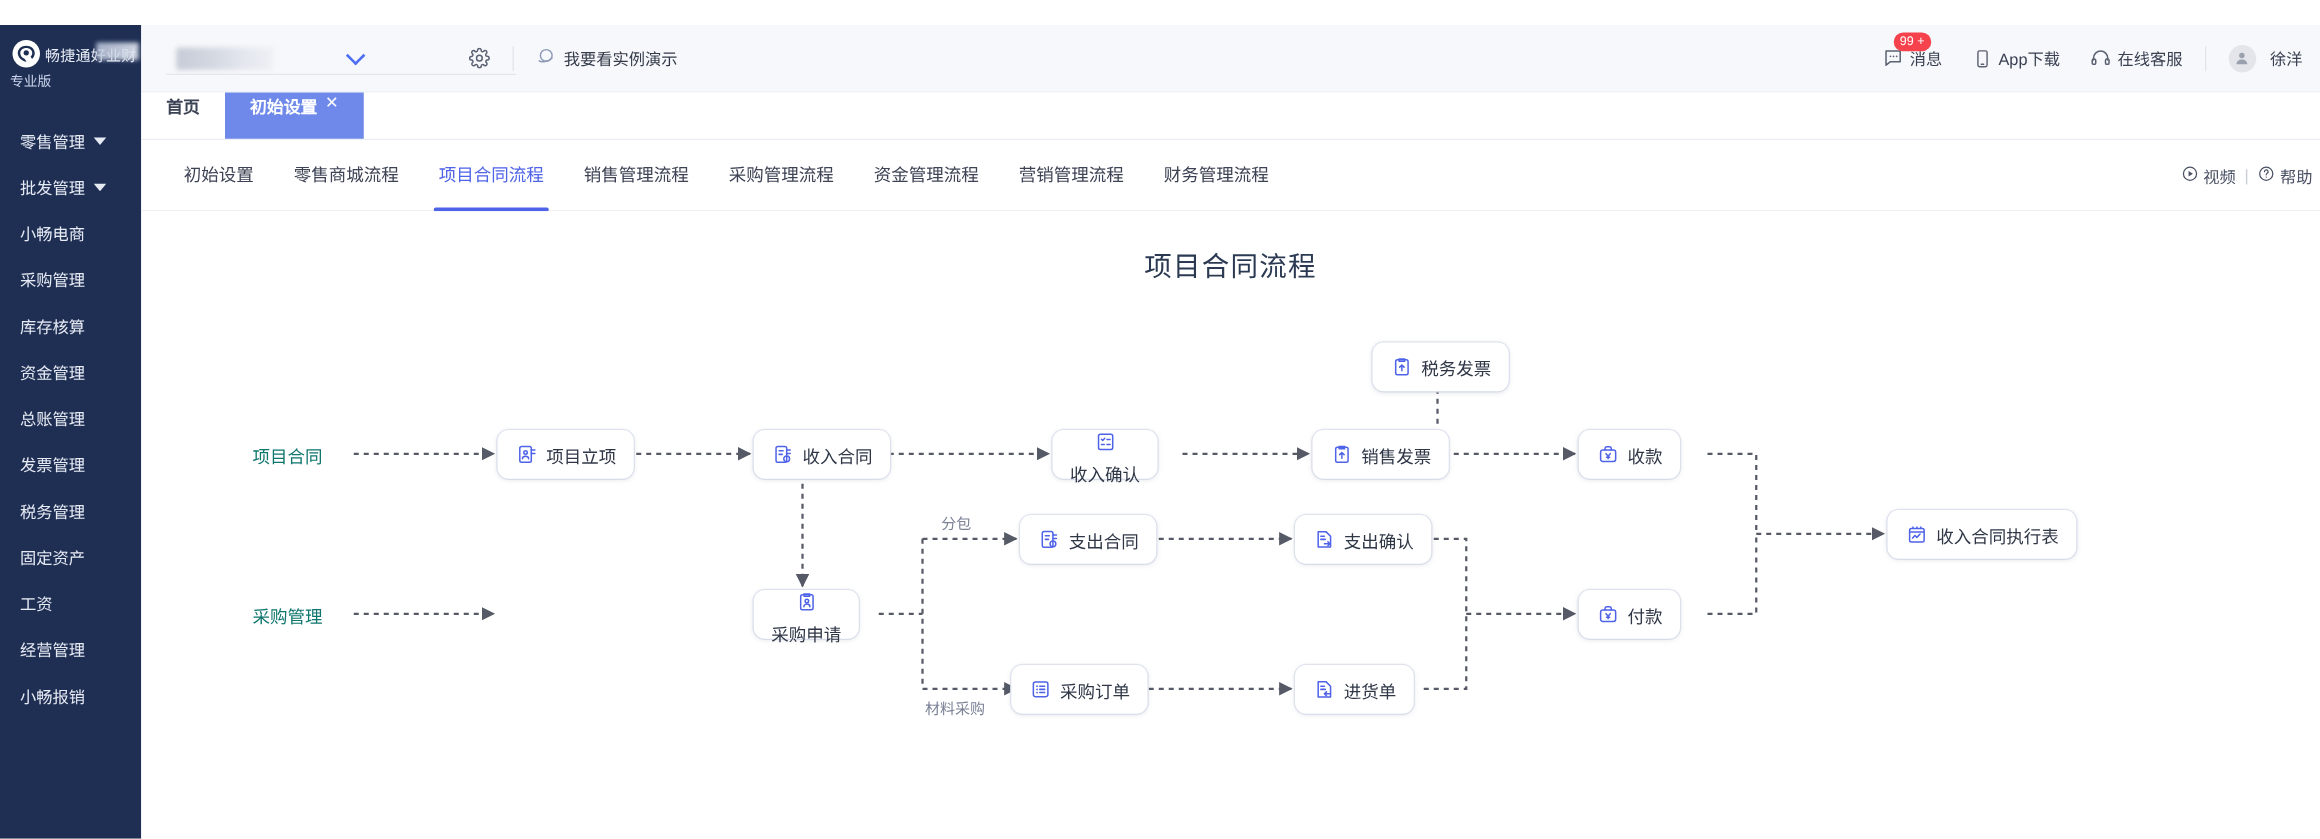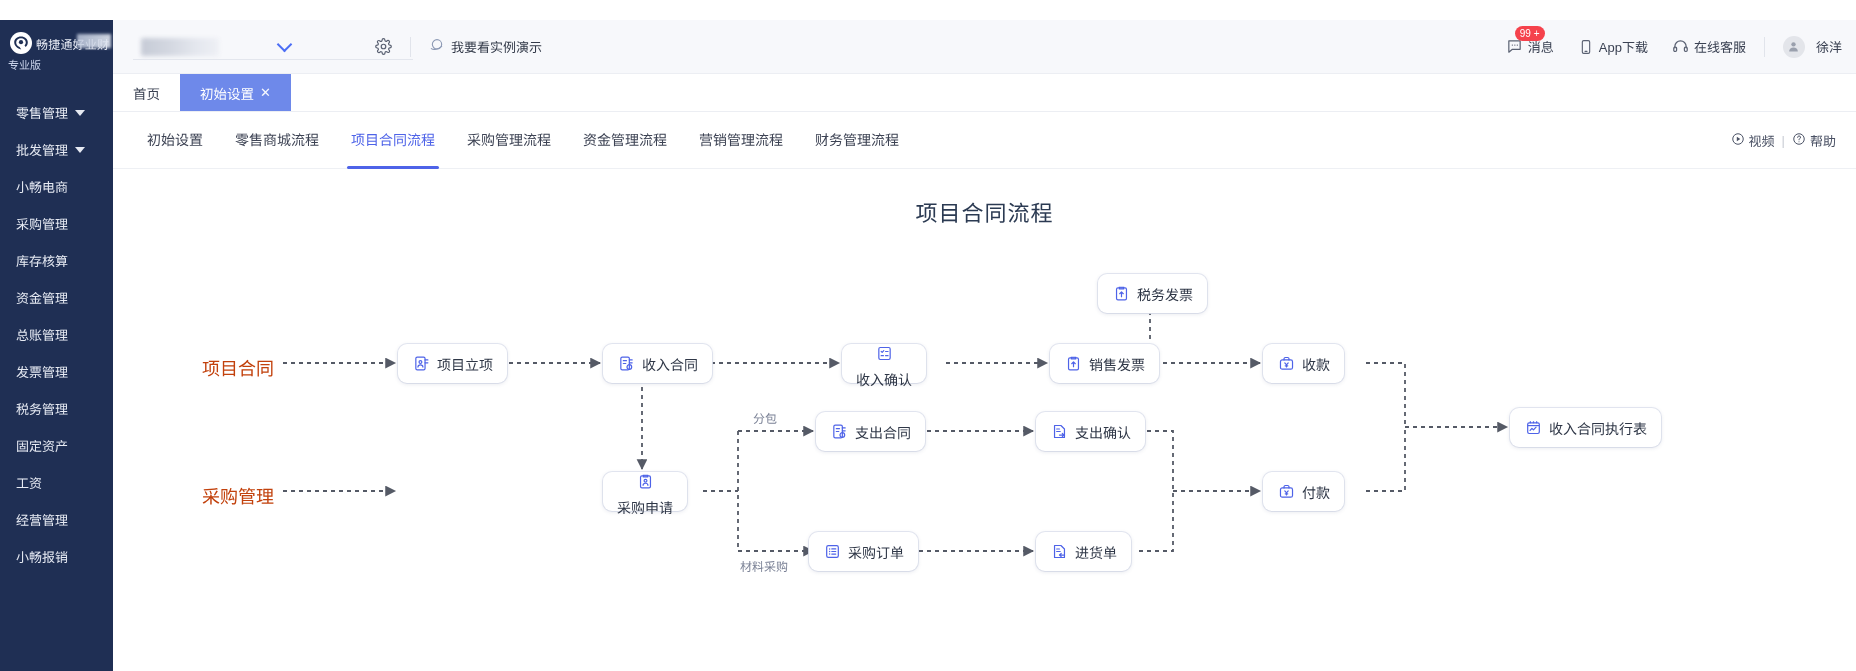--- a/index.html
+++ b/index.html
@@ -101,8 +101,8 @@
     display:flex; align-items:stretch;
   }
   .btab {
-    display:flex; align-items:center; gap:6px;
-    padding: 0 20px; font-size:13.5px; color:#3b4253; cursor:pointer;
+    display:flex; gap:6px;
+    padding: 0 20px; font-size:13.5px; color:#3b4253; cursor:pointer;font-weight:bold;
   }
   .btab.active { background:#6e89ea; color:#fff; }
   .btab .x { font-size:13px; opacity:.95; }

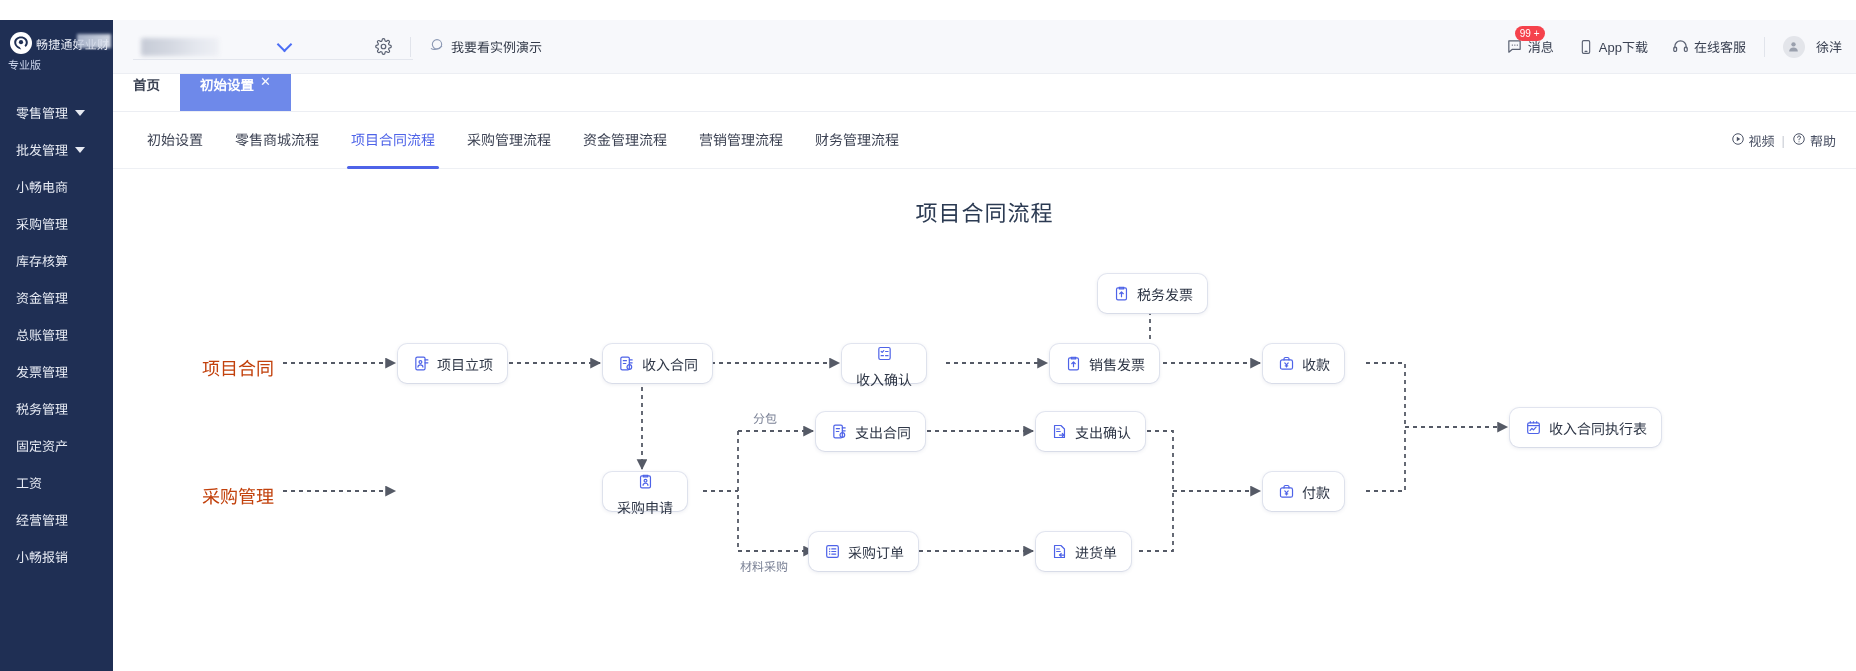--- a/index.html
+++ b/index.html
@@ -299,6 +299,7 @@
     <div class="snav"><span>初始设置</span></div>
     <div class="snav"><span>零售商城流程</span></div>
     <div class="snav active"><span>项目合同流程</span></div>
+    <div class="snav"><span>销售管理流程</span></div>
     <div class="snav"><span>采购管理流程</span></div>
     <div class="snav"><span>资金管理流程</span></div>
     <div class="snav"><span>营销管理流程</span></div>

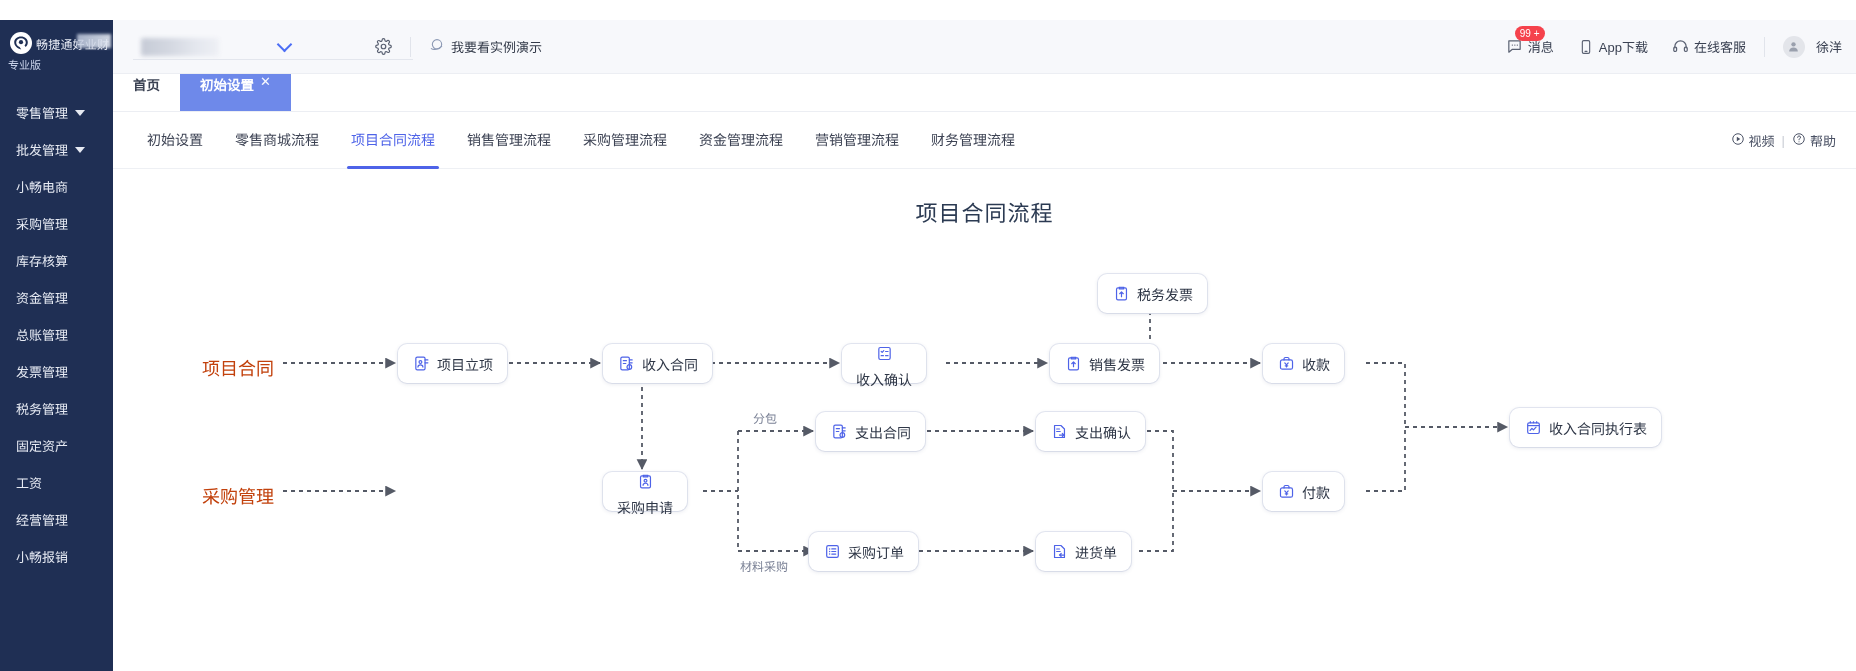--- a/index.html
+++ b/index.html
@@ -122,7 +122,7 @@
     content:""; position:absolute; left:12px; right:12px; bottom:0;
     height:3px; background:#4e63e8; border-radius:2px;
   }
-  .snav-right { margin-left:auto; display:flex; align-items:center; padding-right:20px; font-size:13px; color:#4a5164;text-align:center; }
+  .snav-right { margin-left:auto; display:flex; align-items:center; padding-right:6px; font-size:13px; color:#4a5164;text-align:center; }
   .snav-right .ritem { display:flex; align-items:center; gap:4px; cursor:pointer; }
   .snav-right .rsep { margin:0 7px; color:#c9ccd4; }
 

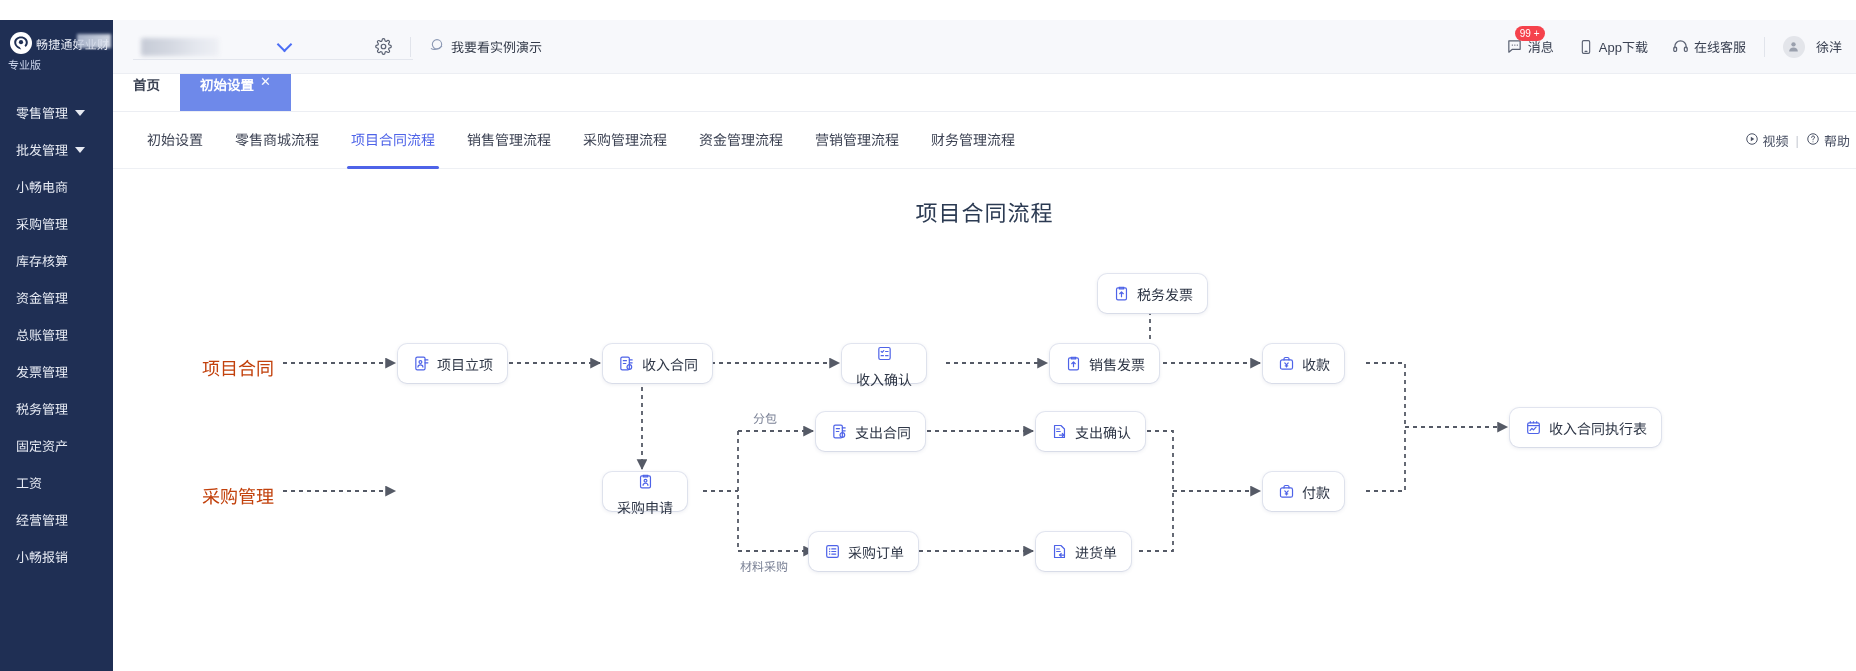--- a/index.html
+++ b/index.html
@@ -143,7 +143,7 @@
   .node .ico { width:18px; height:18px; flex:none; display:flex; align-items:center; justify-content:center; }
   .node .ico svg { display:block; }
 
-  .rowlabel { position:absolute; font-size:18px; color:#c2410c; white-space:nowrap; }
+  .rowlabel { position:absolute; font-size:14px; color:#0f766e; white-space:nowrap; }
   .edgelabel { position:absolute; font-size:12px; color:#7b8296; white-space:nowrap; }
 </style>
 </head>

